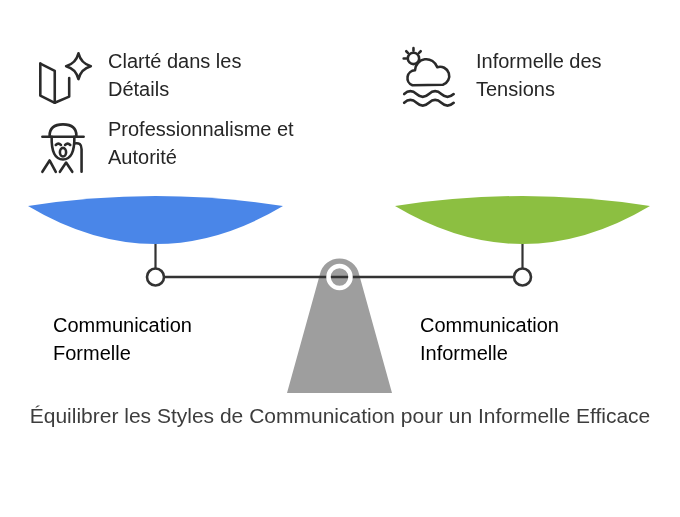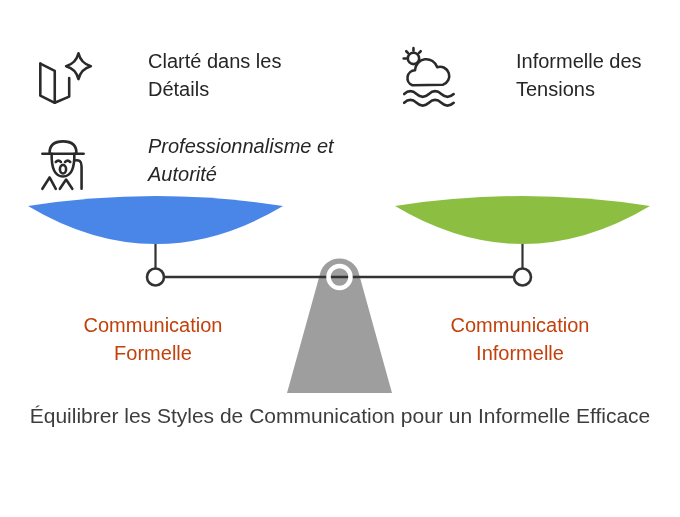--- a/index.html
+++ b/index.html
@@ -7,7 +7,7 @@
     position:relative;width:680px;height:517px;background:#ffffff;overflow:hidden;
     font-family:"Liberation Sans","DejaVu Sans",sans-serif;
   }
-  .feature{position:absolute;display:flex;align-items:flex-start;gap:40px;}
+  .feature{position:absolute;display:flex;align-items:flex-start;}
   .feature .icon{width:66px;height:66px;flex:0 0 66px;}
   .feature .label{
     font-size:20px;line-height:27.5px;color:#262626;font-weight:400;

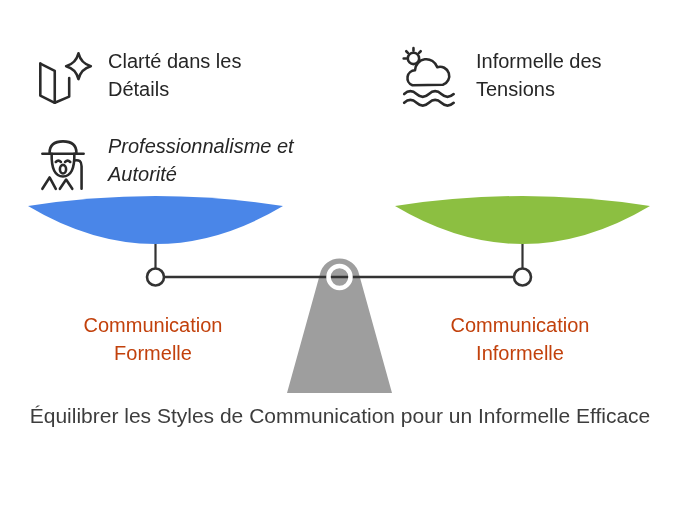--- a/index.html
+++ b/index.html
@@ -14,7 +14,7 @@
     margin-left:12px;margin-top:4px;
   }
   .f-tl{left:30px;top:44px;} .f-tl .label{width:172px;}
-  .f-bl{left:30px;top:129px;font-style:italic;} .f-bl .label{width:196px;}
+  .f-bl{left:30px;top:112px;} .f-bl .label{width:196px;}
   .f-tr{left:398px;top:44px;} .f-tr .label{width:180px;}
   .f-br{left:398px;top:129px;} .f-br .label{width:180px;}
   .icon svg{width:100%;height:100%;}

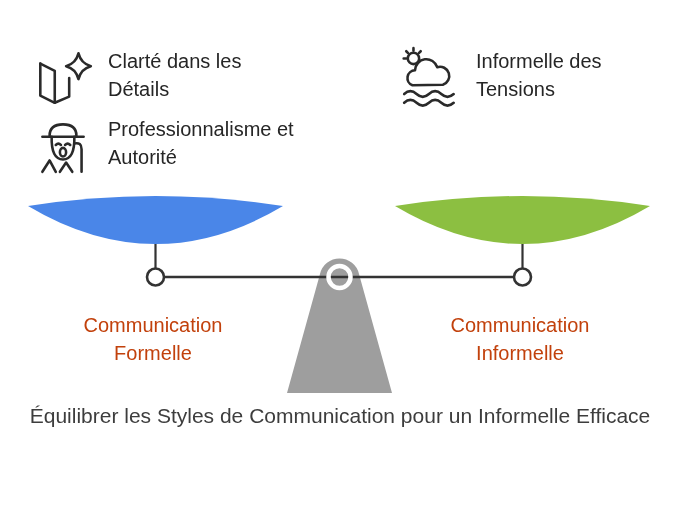--- a/index.html
+++ b/index.html
@@ -22,8 +22,8 @@
   .dot{fill:#2a2a2a;stroke:none;}
   #scale-svg{position:absolute;left:0;top:0;width:680px;height:517px;}
   .pan-label{
-    position:absolute;text-align:center;font-size:20px;line-height:27.5px;
-    color:#c2410c;font-weight:400;
+    position:absolute;font-size:20px;line-height:27.5px;
+    color:#000000;font-weight:400;
   }
   .pl-left{left:53px;top:312px;width:200px;}
   .pl-right{left:420px;top:312px;width:200px;}

